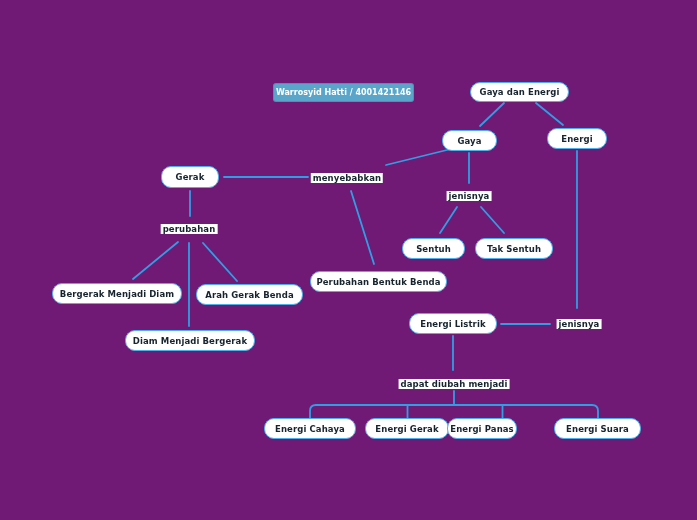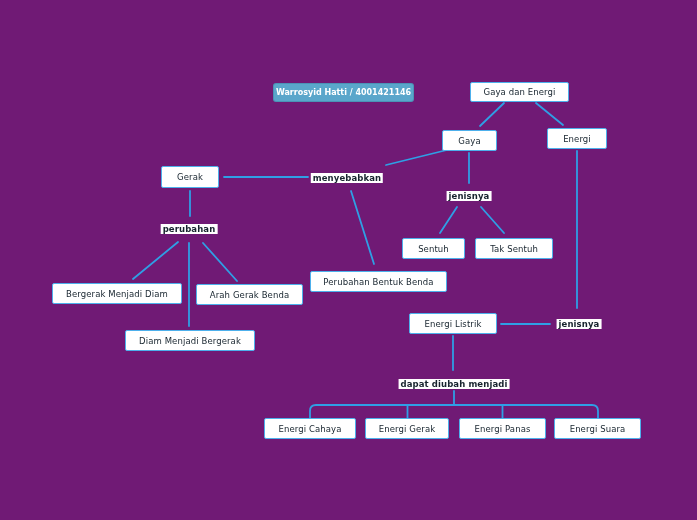--- a/index.html
+++ b/index.html
@@ -25,8 +25,8 @@
     display:flex;align-items:center;justify-content:center;
     background:#ffffff;
     border:1.5px solid var(--node-border);
-    border-radius:2px;
-    font-size:8.5px;font-weight:normal;color:var(--ink);
+    border-radius:10px;
+    font-size:8.5px;font-weight:bold;color:var(--ink);
     white-space:nowrap;letter-spacing:.1px;
     z-index:2;cursor:pointer;
   }

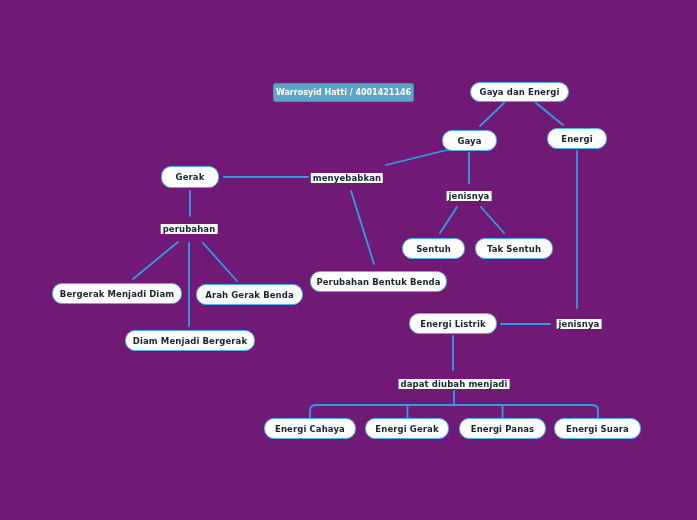--- a/index.html
+++ b/index.html
@@ -94,7 +94,7 @@
   <div class="node" style="left:409px;top:313px;width:88px;height:21px;">Energi Listrik</div>
   <div class="node" style="left:365px;top:418px;width:84px;height:21px;">Energi Gerak</div>
   <div class="node" style="left:264px;top:418px;width:92px;height:21px;">Energi Cahaya</div>
-  <div class="node" style="left:459px;top:418px;width:87px;height:21px;">Energi Panas</div>
+  <div class="node" style="left:447px;top:418px;width:70px;height:21px;">Energi Panas</div>
   <div class="node" style="left:554px;top:418px;width:87px;height:21px;">Energi Suara</div>
 
   <span class="lbl" style="left:347px;top:178px;">menyebabkan</span>

